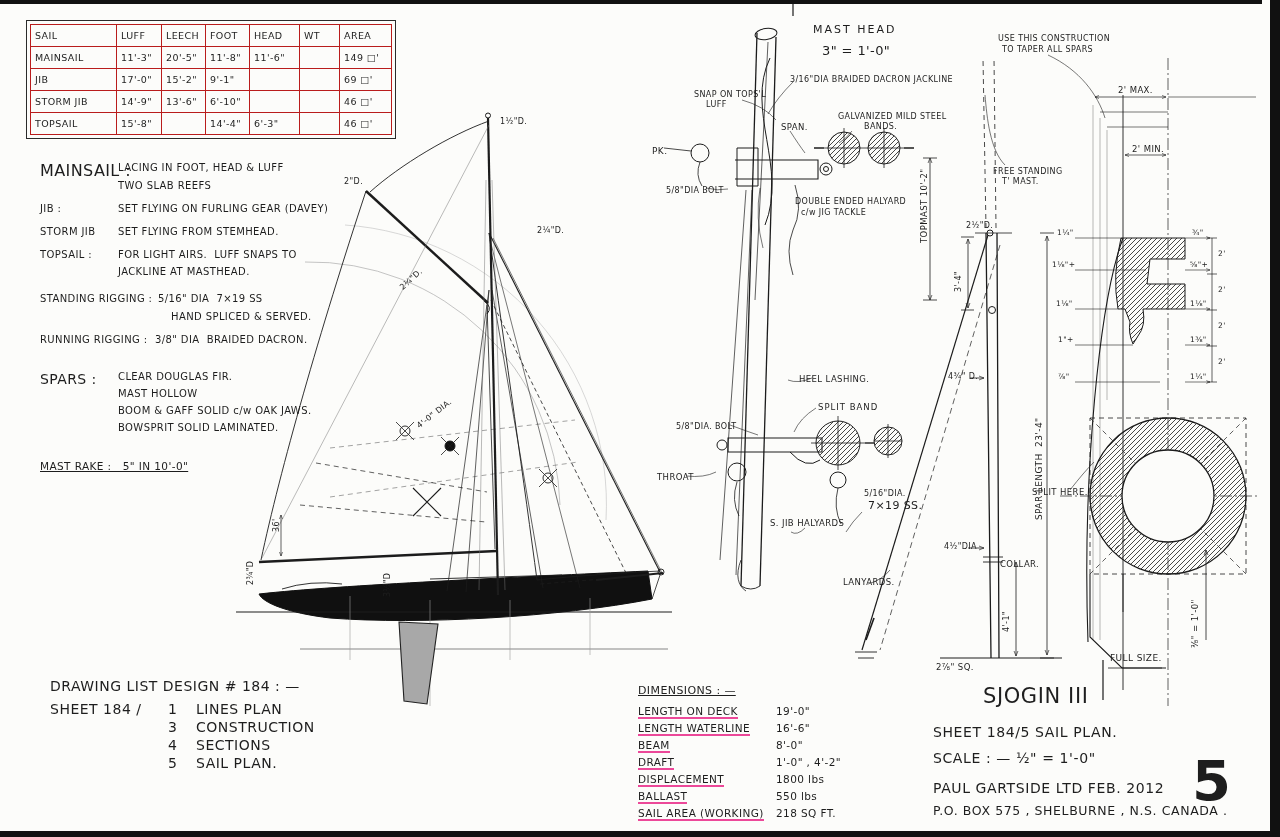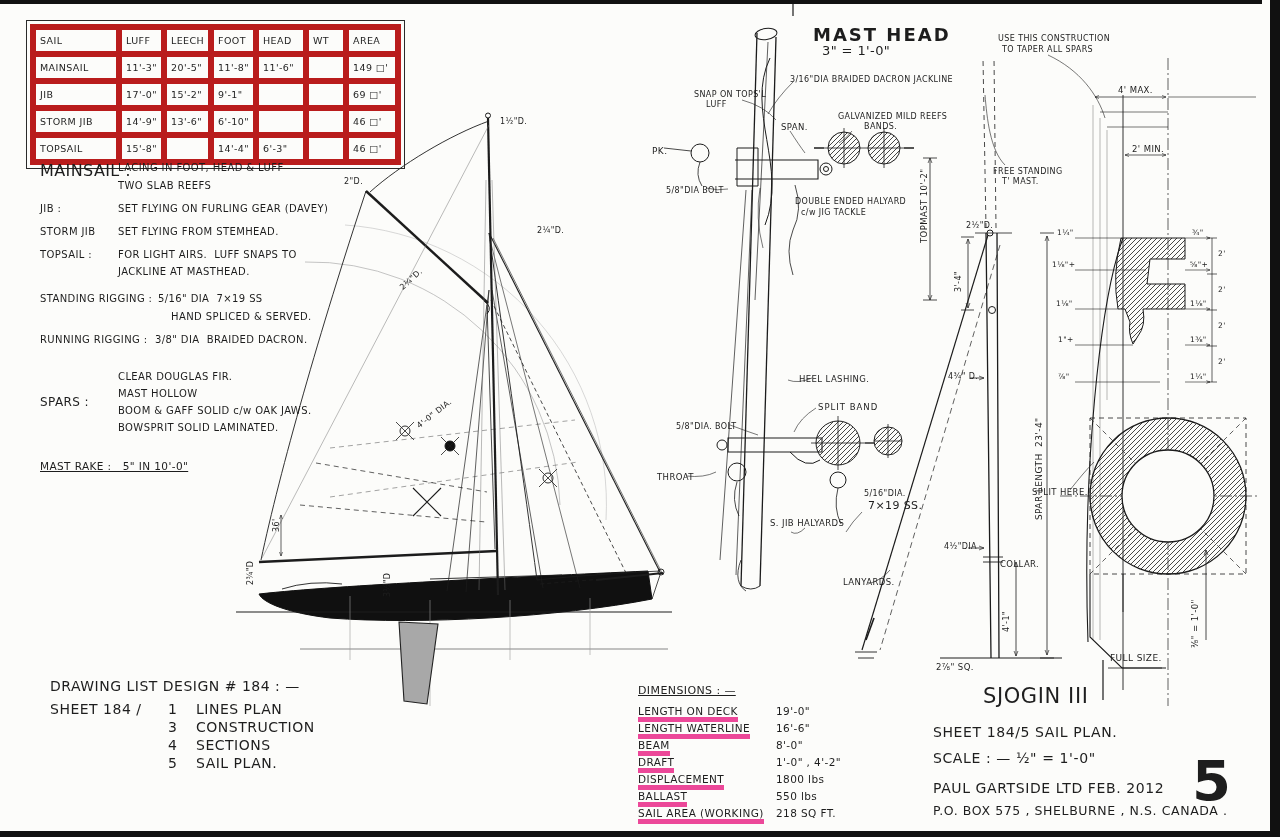--- a/index.html
+++ b/index.html
@@ -14,7 +14,7 @@
   
   #sail-table{position:absolute;left:30px;top:24px;border-collapse:collapse;
      outline:1.5px solid #2a2a2a;outline-offset:3px;background:transparent;}
-  #sail-table td,#sail-table th{border:6px solid #b91c1c;font-weight:normal;text-align:left;
+  #sail-table td,#sail-table th{border:1px solid #b91c1c;font-weight:normal;text-align:left;
      font-size:9.5px;padding:2px 4px;height:17px;letter-spacing:.4px;}
   
   #drawing-list{position:absolute;left:50px;top:678px;font-size:14px;letter-spacing:.5px;}

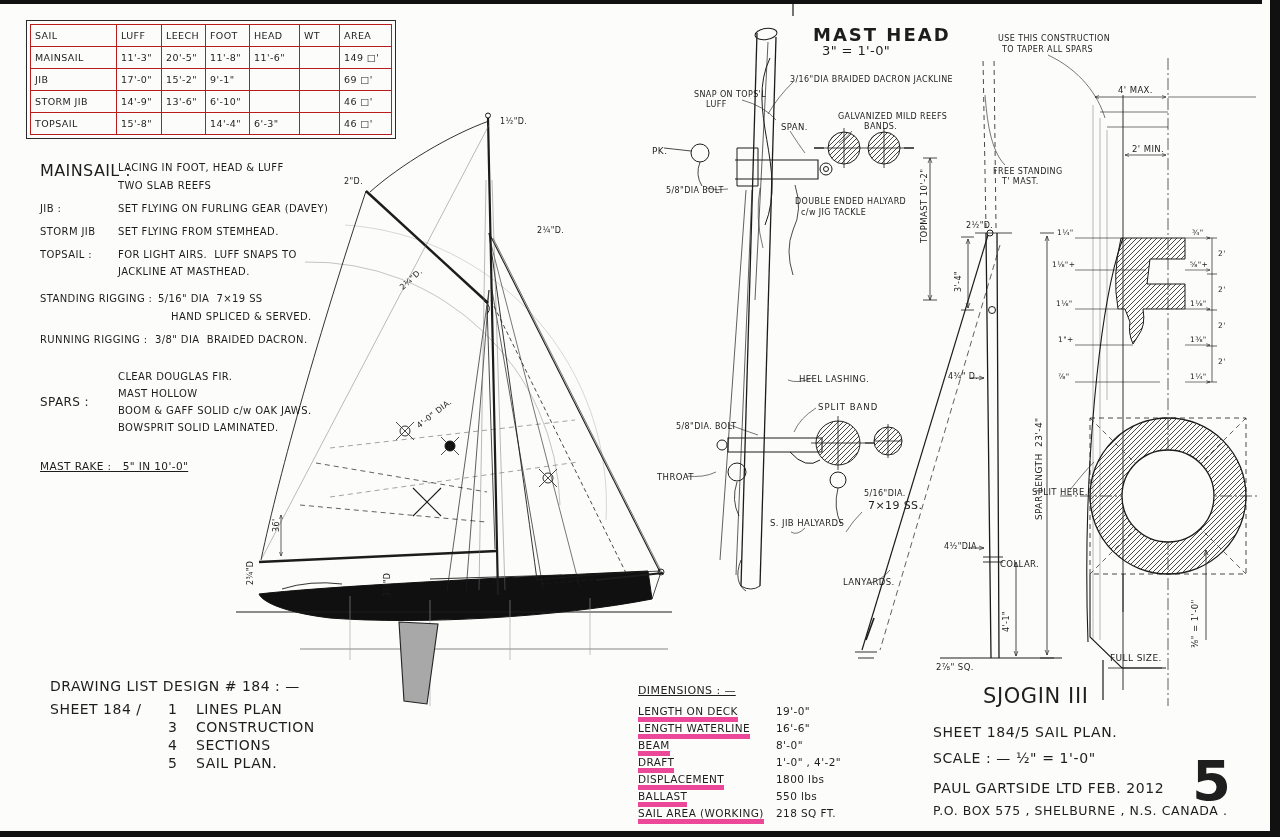--- a/index.html
+++ b/index.html
@@ -313,7 +313,7 @@
       <div class="ann" style="left: 383px; top: 597px; font-size: 8px; transform: rotate(-90deg);">3½"D</div>
     </div>
   <div>
-      <div class="ann" style="left: 813px; top: 24px; font-size: 18px; letter-spacing: 2px; font-weight: bold;">MAST HEAD</div>
+      <div class="ann" style="left: 813px; top: 24px; font-size: 11px; letter-spacing: 2px;">MAST HEAD</div>
       <div class="ann" style="left: 822px; top: 43px; font-size: 13px;">3" = 1'-0"</div>
       <div class="ann" style="left: 790px; top: 75px; font-size: 8px;">3/16"DIA BRAIDED DACRON JACKLINE</div>
       <div class="ann" style="left: 694px; top: 90px; font-size: 8px;">SNAP ON TOPS'L</div>

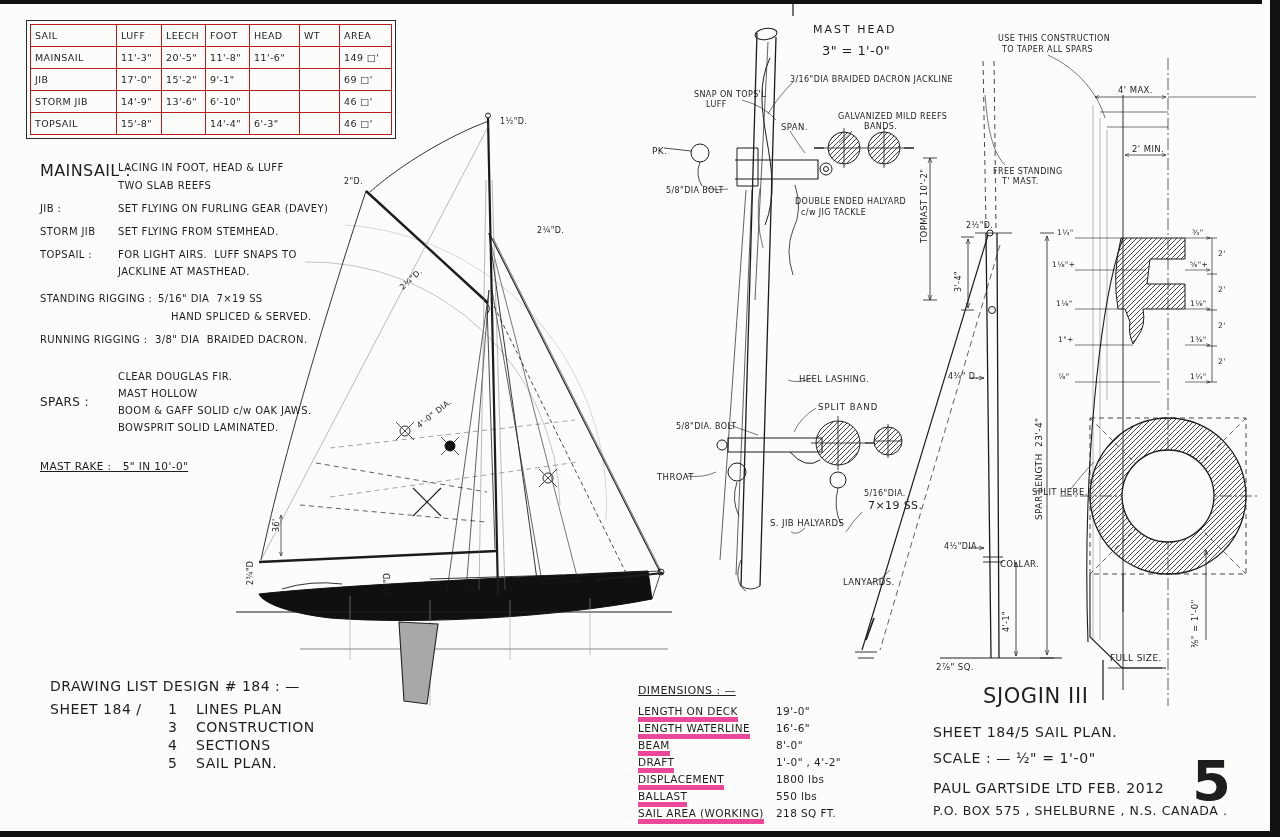--- a/index.html
+++ b/index.html
@@ -350,7 +350,7 @@
   <div>
       <div class="ann" style="left: 998px; top: 34px; font-size: 8px;">USE THIS CONSTRUCTION</div>
       <div class="ann" style="left: 1002px; top: 45px; font-size: 8px;">TO TAPER ALL SPARS</div>
-      <div class="ann" style="left: 1118px; top: 85px; font-size: 8.5px;">4' MAX.</div>
+      <div class="ann" style="left: 1118px; top: 85px; font-size: 8.5px;">2' MAX.</div>
       <div class="ann" style="left: 1132px; top: 144px; font-size: 8.5px;">2' MIN.</div>
       <div class="ann" style="left: 1057px; top: 229px; font-size: 7.5px;">1¼"</div>
       <div class="ann" style="left: 1052px; top: 261px; font-size: 7.5px;">1⅛"+</div>

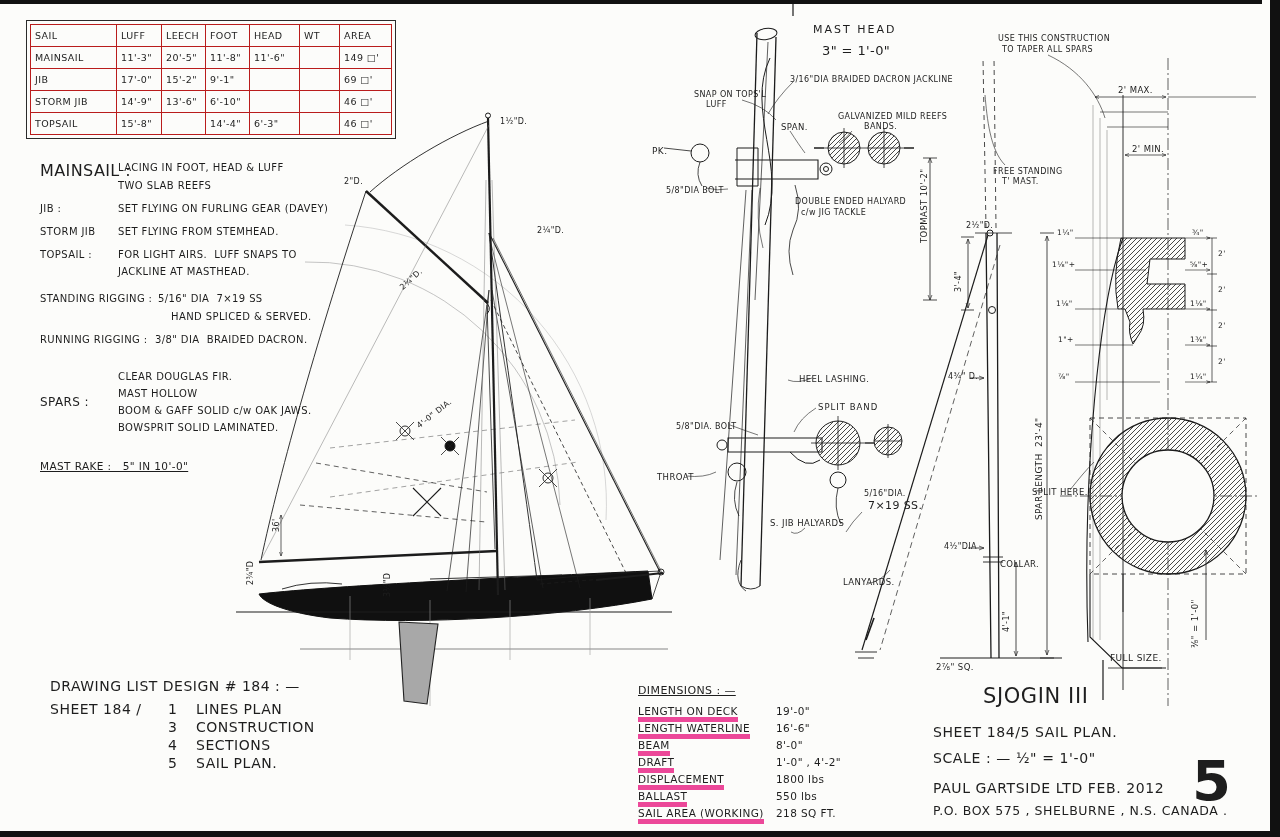--- a/index.html
+++ b/index.html
@@ -319,7 +319,7 @@
       <div class="ann" style="left: 694px; top: 90px; font-size: 8px;">SNAP ON TOPS'L</div>
       <div class="ann" style="left: 706px; top: 100px; font-size: 8px;">LUFF</div>
       <div class="ann" style="left: 781px; top: 122px; font-size: 8.5px;">SPAN.</div>
-      <div class="ann" style="left: 838px; top: 112px; font-size: 8px;">GALVANIZED MILD REEFS</div>
+      <div class="ann" style="left: 838px; top: 112px; font-size: 8px;">GALVANIZED MILD STEEL</div>
       <div class="ann" style="left: 864px; top: 122px; font-size: 8px;">BANDS.</div>
       <div class="ann" style="left: 652px; top: 146px; font-size: 9px;">PK.</div>
       <div class="ann" style="left: 666px; top: 186px; font-size: 8px;">5/8"DIA BOLT</div>

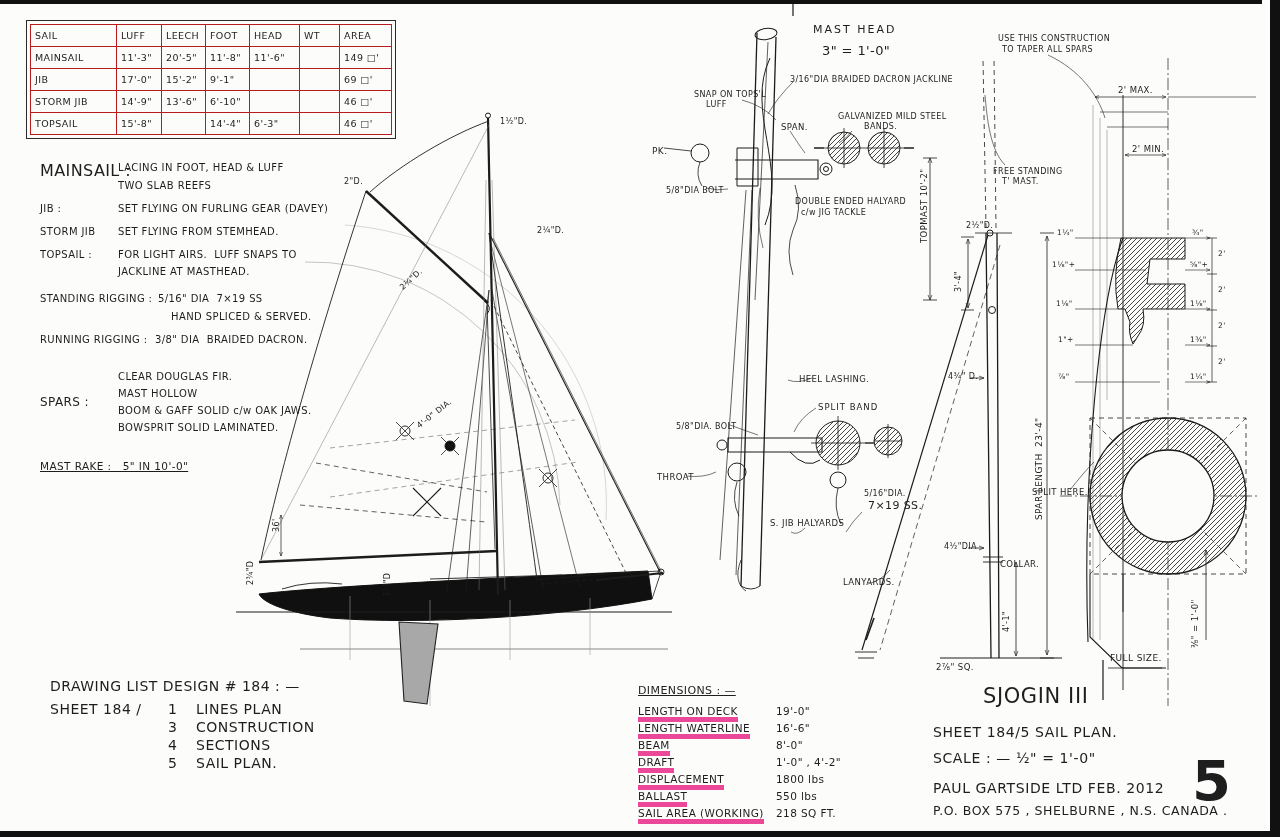--- a/index.html
+++ b/index.html
@@ -295,7 +295,7 @@
       <div class="ann" style="left: 158px; top: 311px; font-size: 10px; margin-left: 13px;">HAND SPLICED &amp; SERVED.</div>
       <div class="ann" style="left: 40px; top: 334px; font-size: 10px;">RUNNING RIGGING :</div>
       <div class="ann" style="left: 155px; top: 334px; font-size: 10px;">3/8" DIA  BRAIDED DACRON.</div>
-      <div class="ann" style="left: 40px; top: 371px; font-size: 12px; margin-top: 24px;">SPARS :</div>
+      <div class="ann" style="left: 40px; top: 371px; font-size: 14px;">SPARS :</div>
       <div class="ann" style="left: 118px; top: 371px; font-size: 10px;">CLEAR DOUGLAS FIR.</div>
       <div class="ann" style="left: 118px; top: 388px; font-size: 10px;">MAST HOLLOW</div>
       <div class="ann" style="left: 118px; top: 405px; font-size: 10px;">BOOM &amp; GAFF SOLID c/w OAK JAWS.</div>

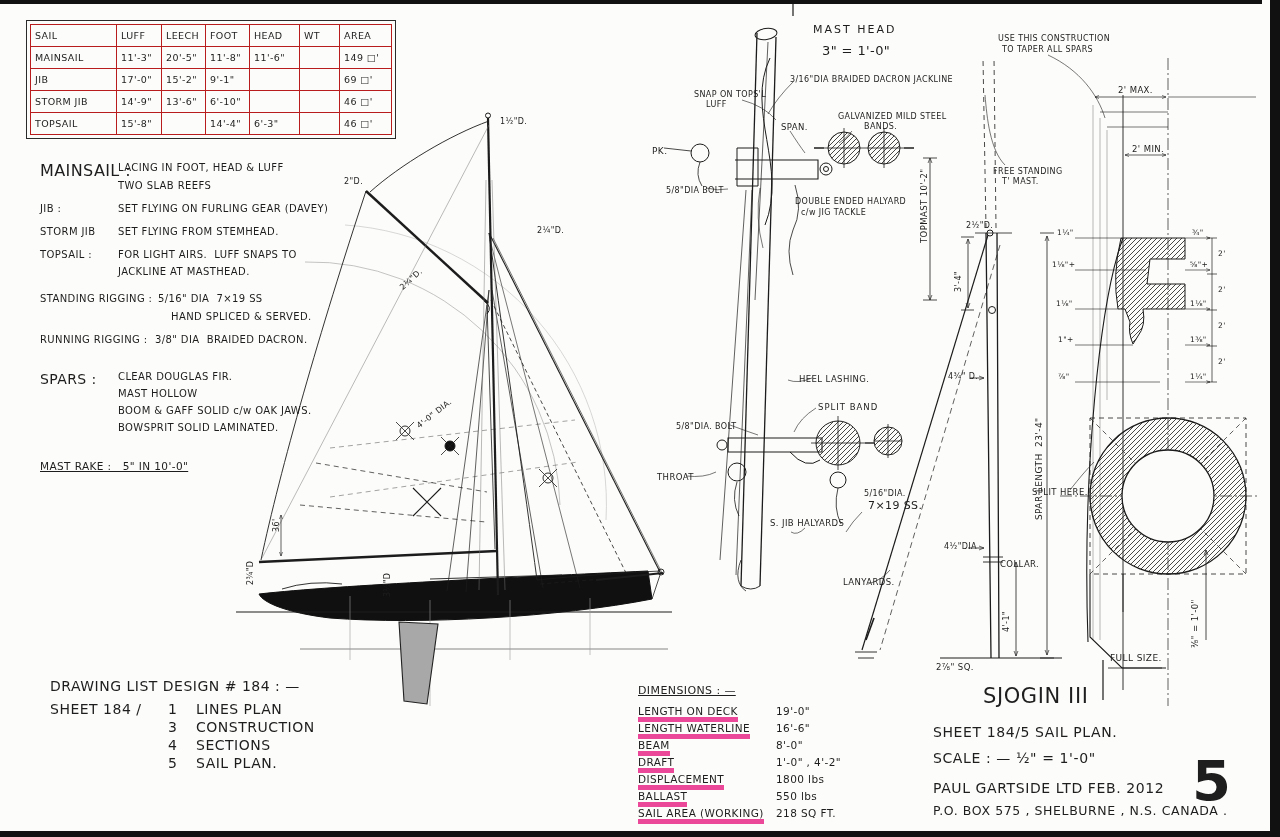--- a/index.html
+++ b/index.html
@@ -27,7 +27,7 @@
   #dims .dims-title{font-size:11px;margin-bottom:8px;text-decoration:underline;}
   .dim-row{height:17px;display:flex;}
   .dim-label{display:inline-block;width:138px;}
-  .dim-label span{border-bottom:5px solid #ec4899;padding-bottom:0;}
+  .dim-label span{border-bottom:2px solid #ec4899;padding-bottom:0;}
   
   #title-block div{position:absolute;letter-spacing:.6px;}
   .boat-name{left:983px;top:684px;font-size:21px;letter-spacing:5px;}

